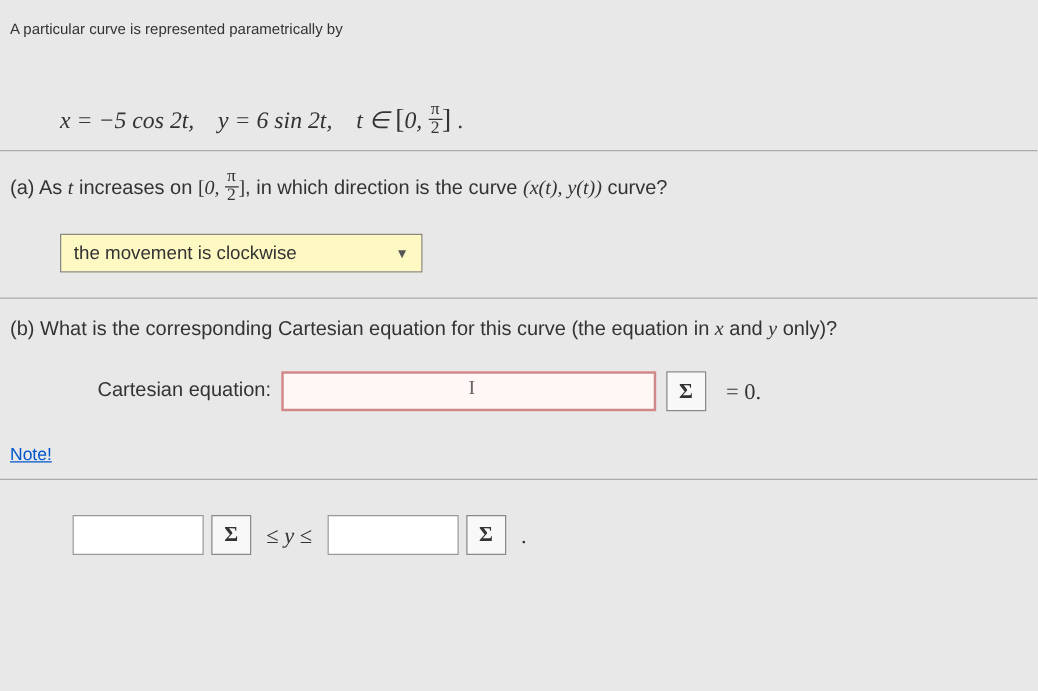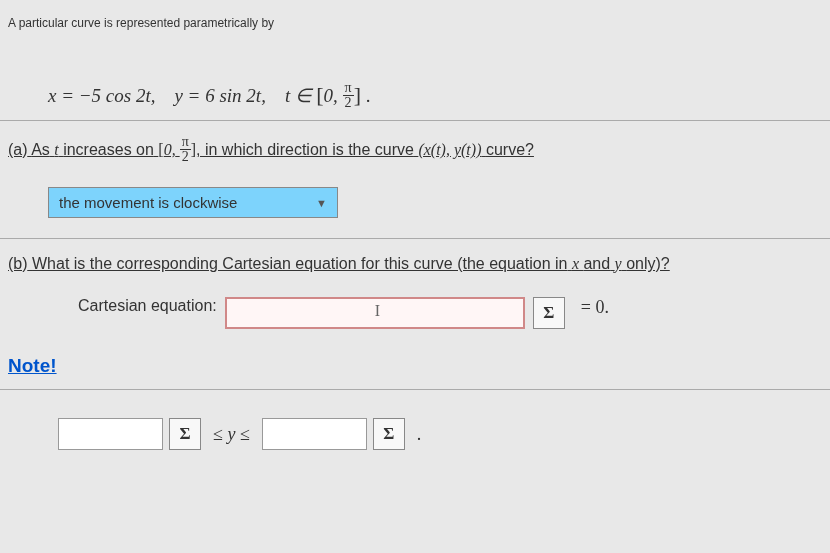--- a/index.html
+++ b/index.html
@@ -59,7 +59,6 @@
       font-size: 16px;
       color: #333;
       padding: 6px 0;
-      text-decoration: underline;
     }
     .question-text .math {
       font-family: 'Times New Roman', serif;

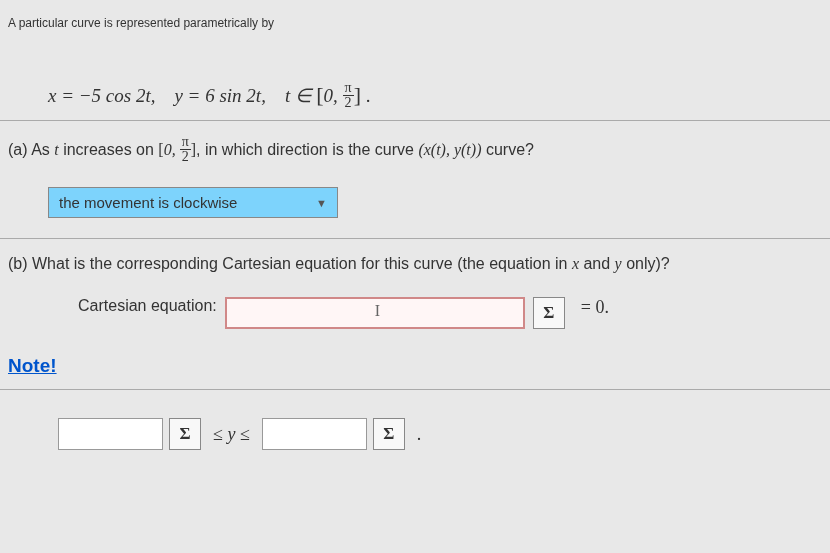--- a/index.html
+++ b/index.html
@@ -71,7 +71,7 @@
       margin: 15px 0 10px 40px;
       display: inline-block;
       border: 1px solid #888;
-      background: #7dd3fc;
+      background: #fef9c3;
       padding: 6px 30px 6px 10px;
       font-size: 15px;
       position: relative;

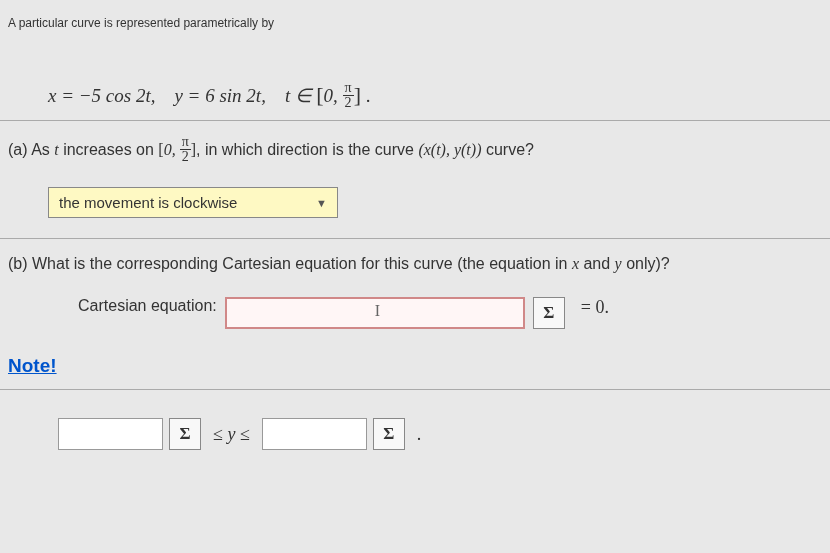--- a/index.html
+++ b/index.html
@@ -93,6 +93,7 @@
     .input-row {
       padding: 18px 0 12px 70px;
       display: flex;
+      align-items: center;
       gap: 8px;
     }
     .input-field {

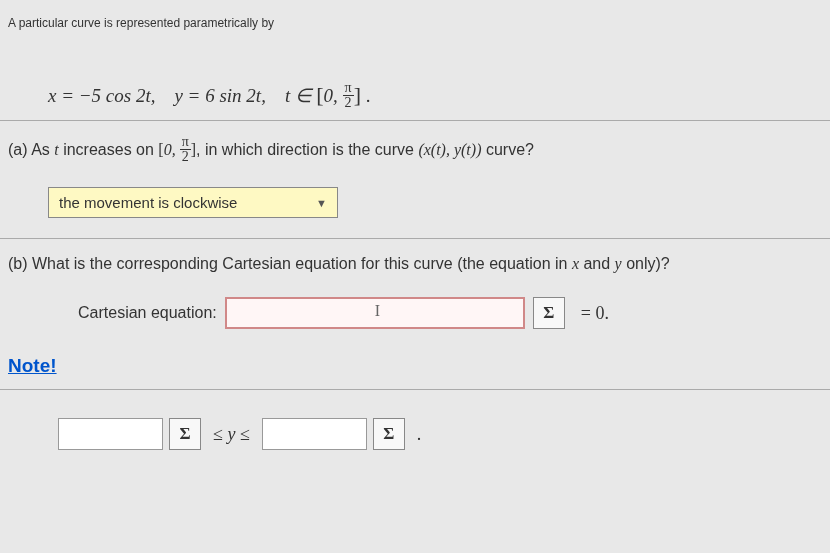--- a/index.html
+++ b/index.html
@@ -133,8 +133,8 @@
     .note-link {
       color: #0055cc;
       text-decoration: underline;
-      font-weight: bold;
-      font-size: 19px;
+      font-weight: normal;
+      font-size: 14px;
       padding: 4px 8px 12px 8px;
       display: inline-block;
       cursor: pointer;

